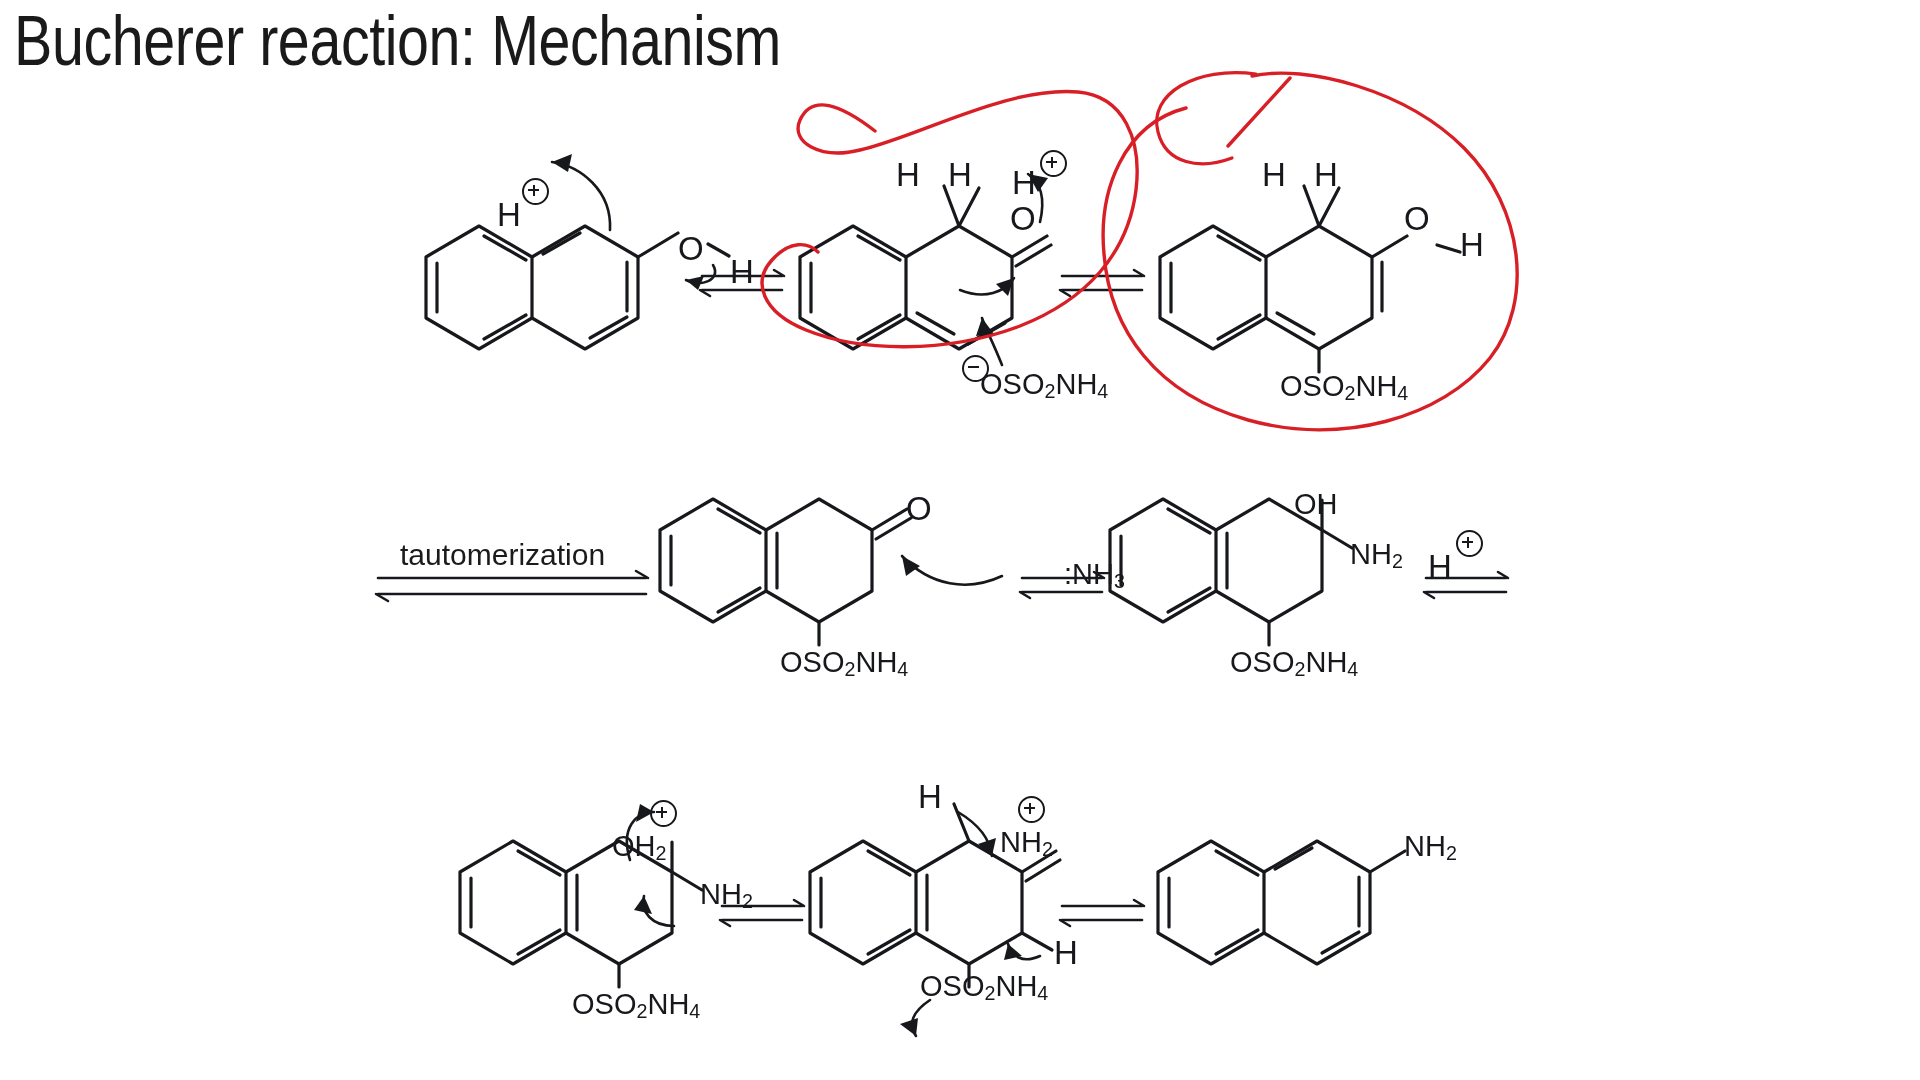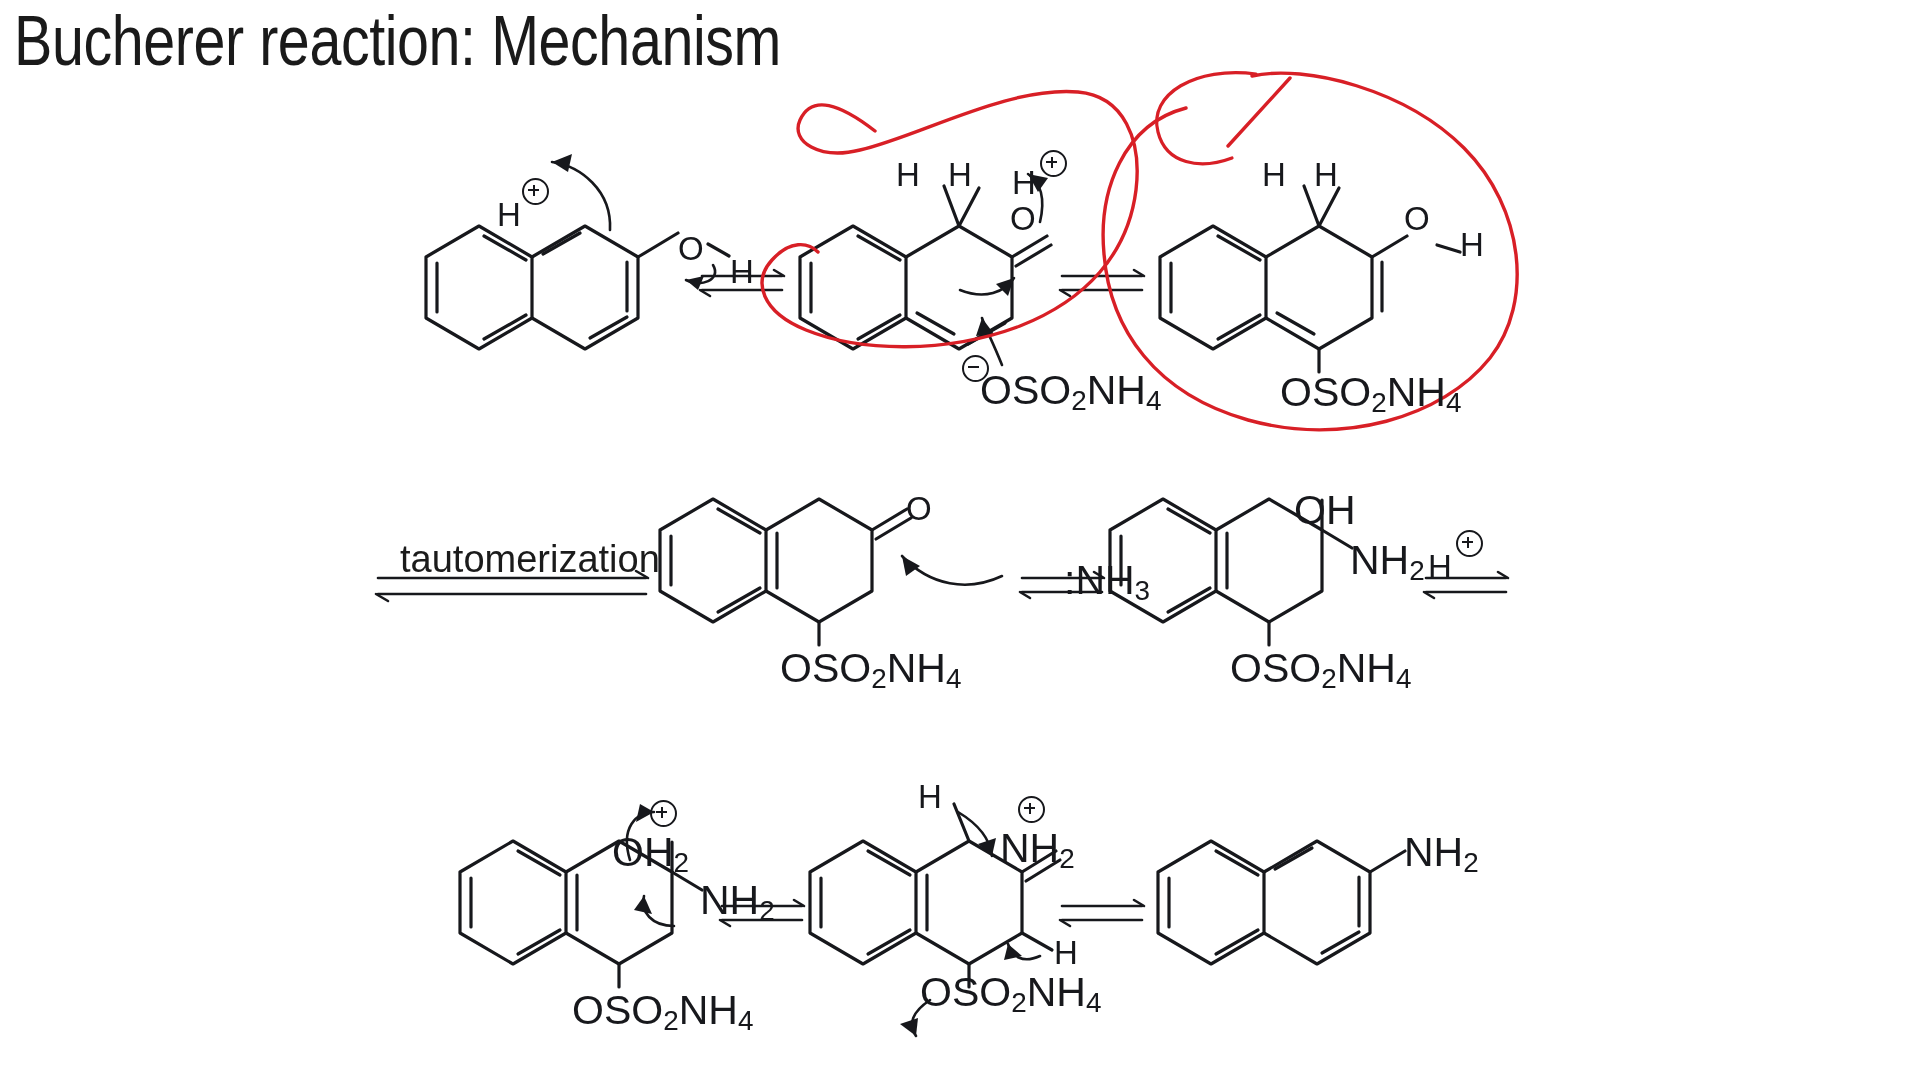--- a/index.html
+++ b/index.html
@@ -24,7 +24,7 @@
   }
   .lbl sub{font-size:0.68em;vertical-align:-0.22em;}
   .atom{font-size:33px;}
-  .grp{font-size:41px;}
+  .grp{font-size:29px;}
   .word{font-size:38px;color:#1b1b1b;}
   .charge{
     position:absolute;width:23px;height:23px;border:2px solid #17181c;

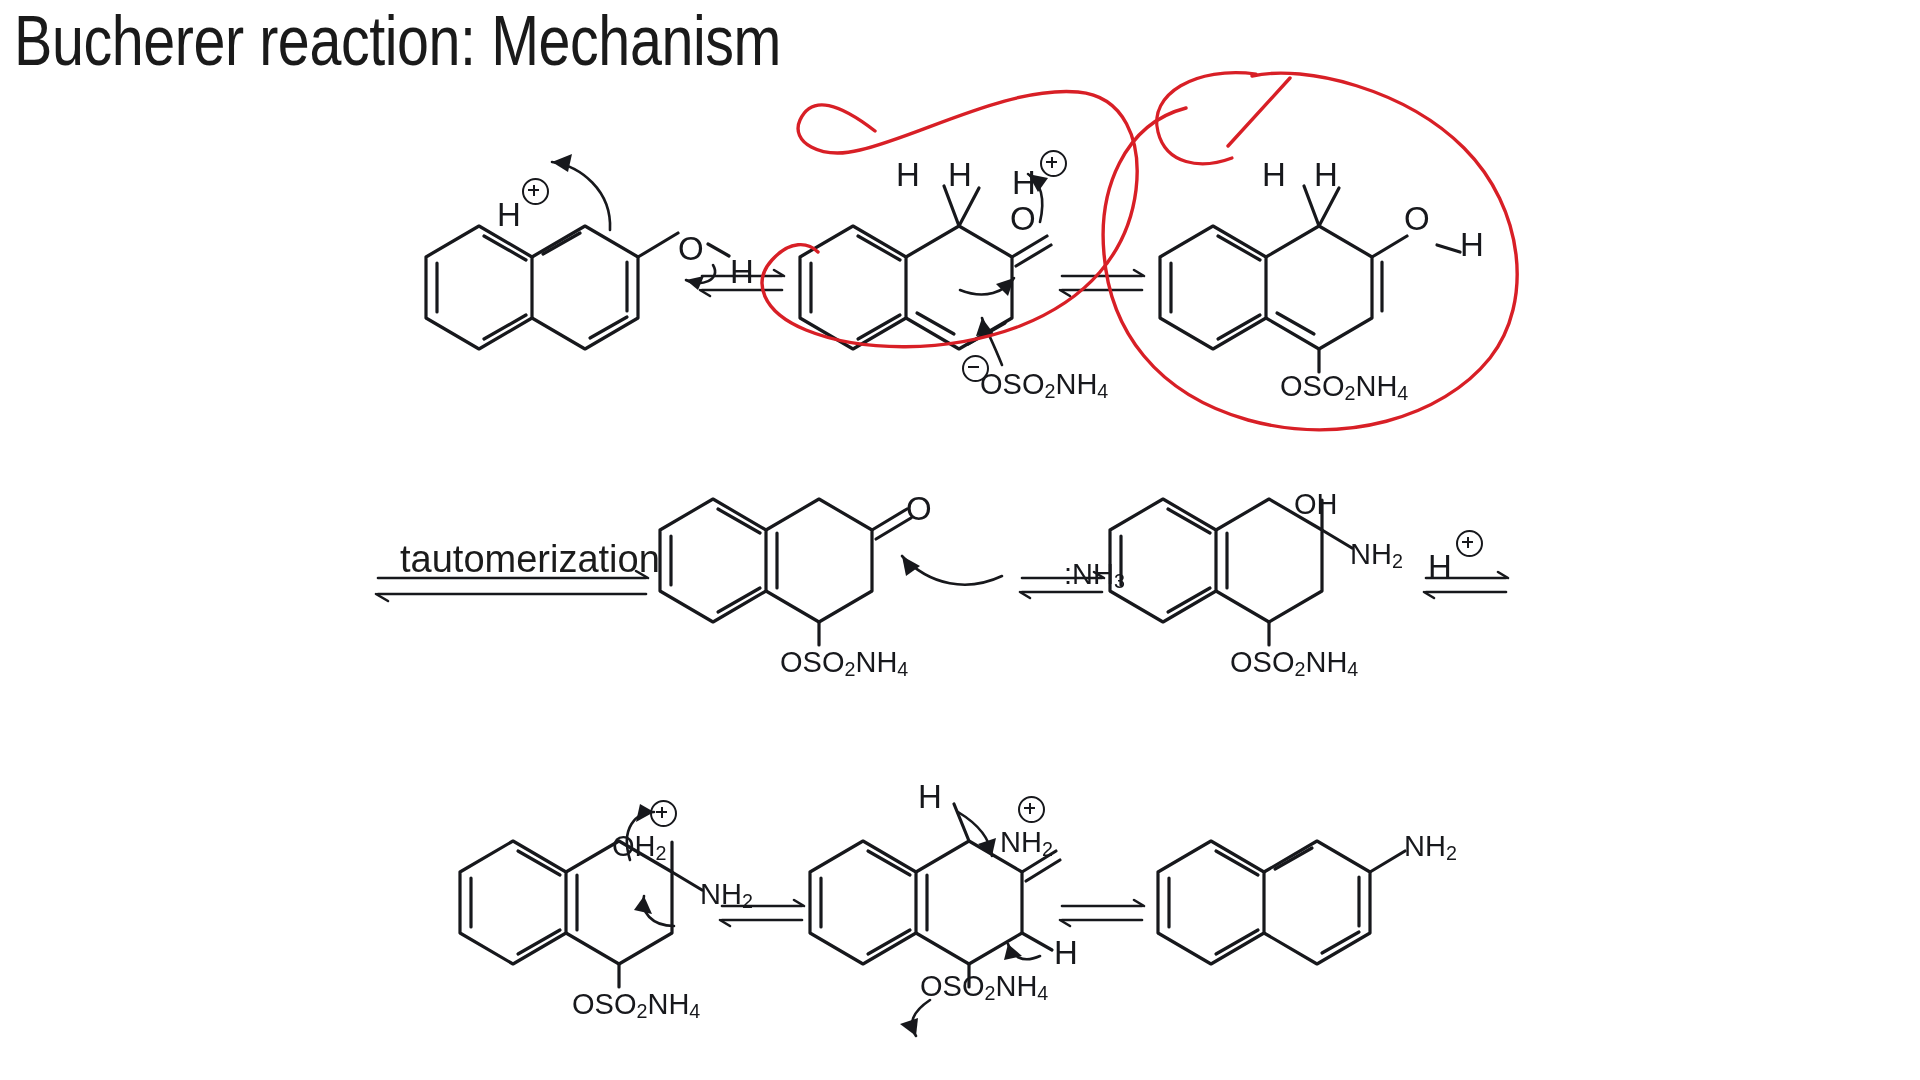--- a/index.html
+++ b/index.html
@@ -25,7 +25,7 @@
   .lbl sub{font-size:0.68em;vertical-align:-0.22em;}
   .atom{font-size:33px;}
   .grp{font-size:29px;}
-  .word{font-size:38px;color:#1b1b1b;}
+  .word{font-size:30px;color:#1b1b1b;}
   .charge{
     position:absolute;width:23px;height:23px;border:2px solid #17181c;
     border-radius:50%;

